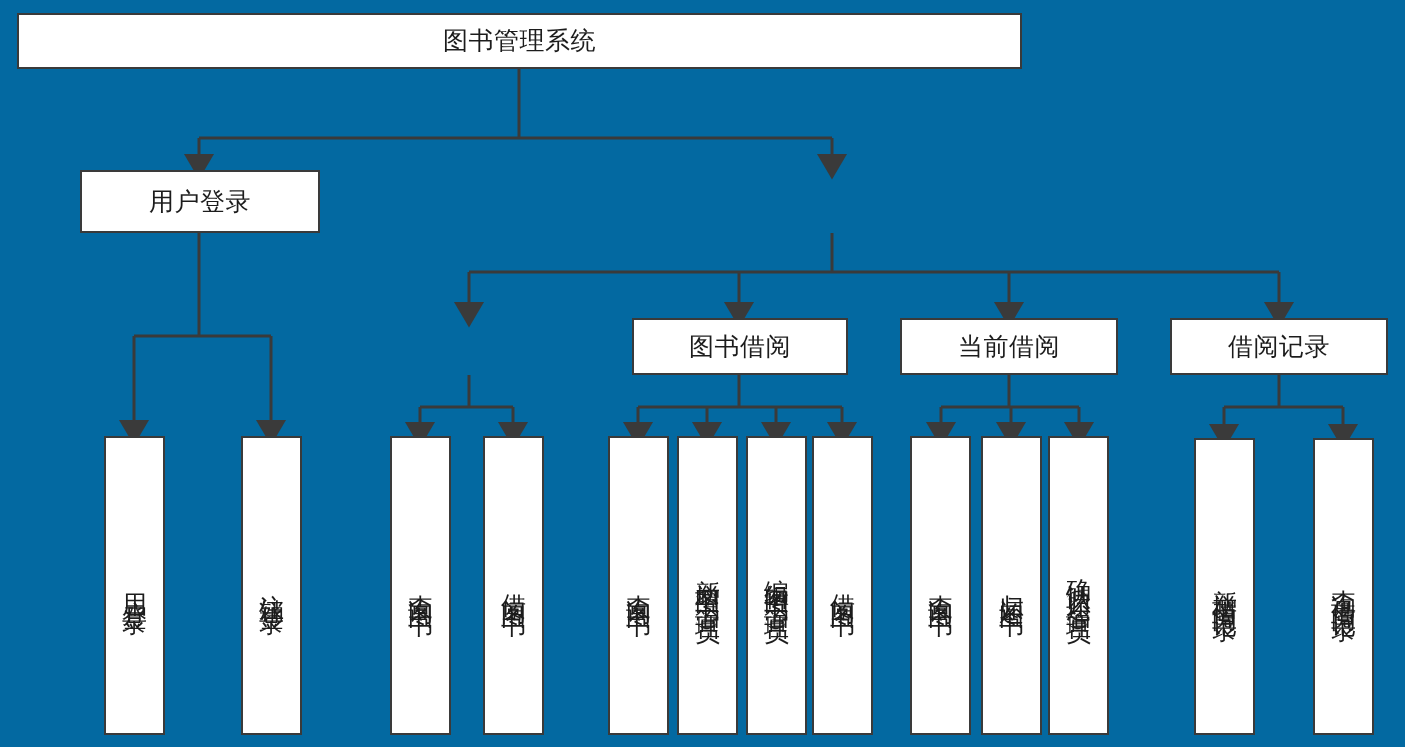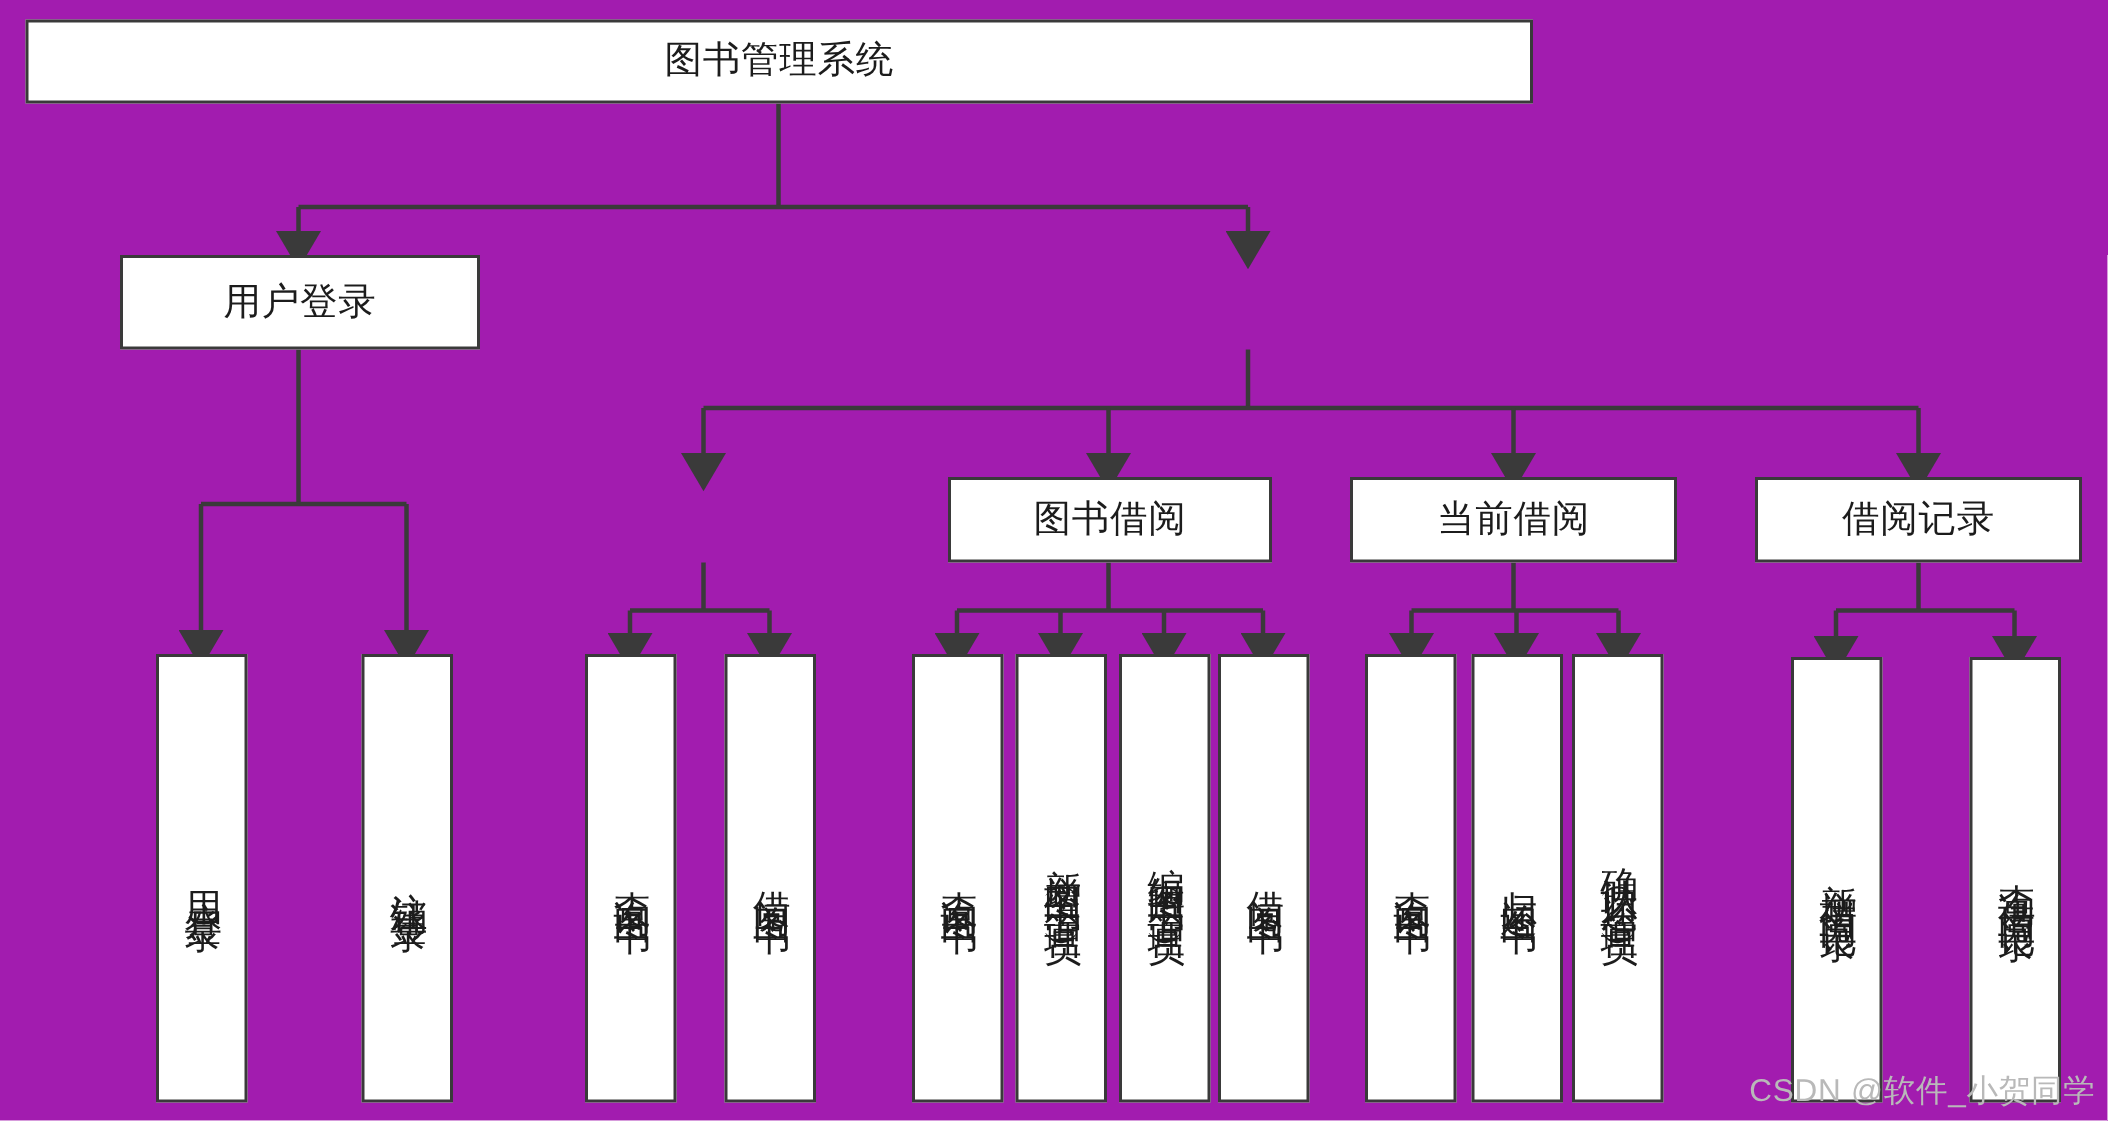--- a/index.html
+++ b/index.html
@@ -15,7 +15,7 @@
     position: relative;
     width: 1405px;
     height: 747px;
-    background: #a21caf;
+    background: #0369a1;
     overflow: hidden;
   }
   #edges-layer {

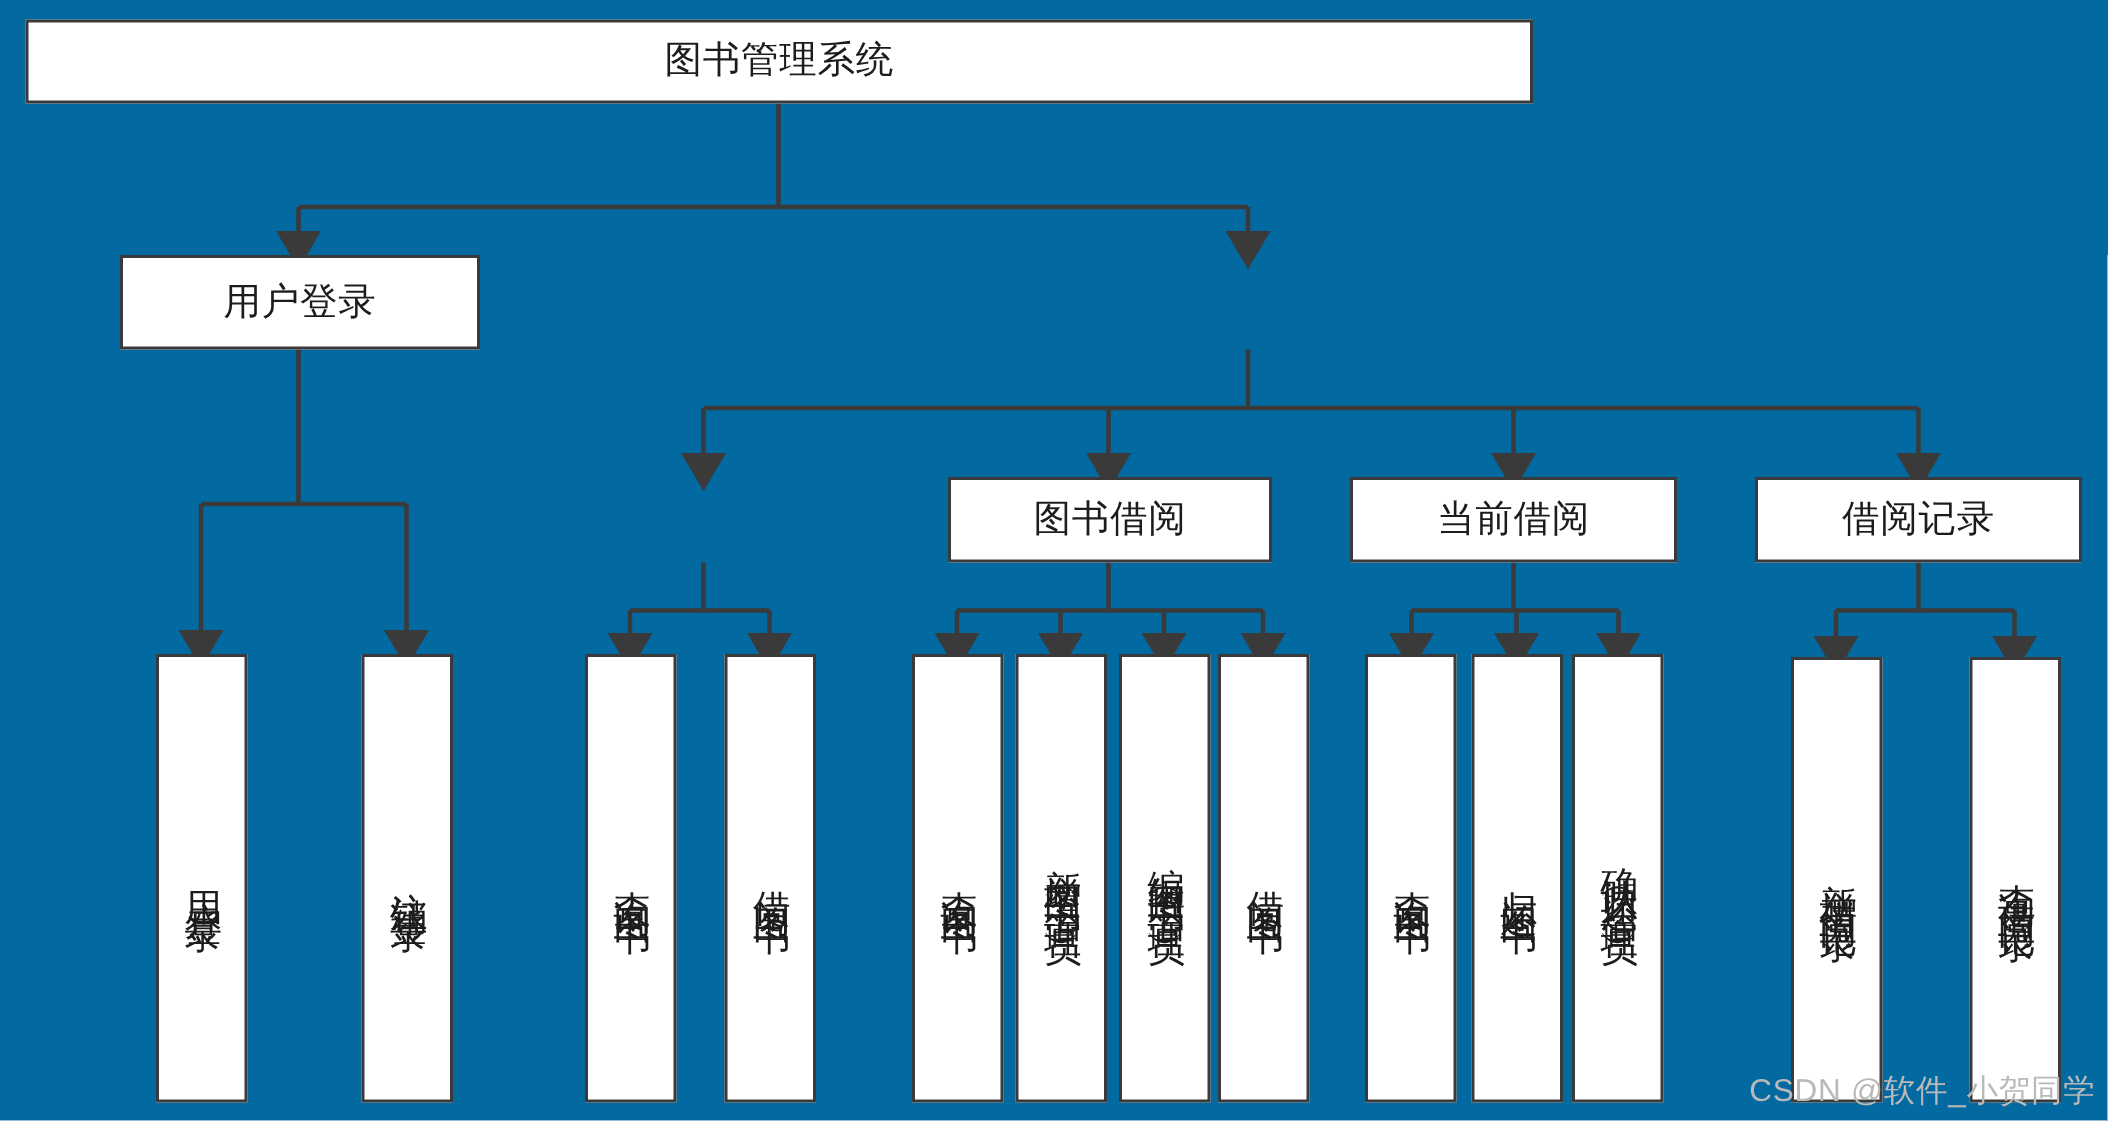--- a/index.html
+++ b/index.html
@@ -192,7 +192,6 @@
     <span class="node-label">查询借阅记录</span>
   </div>
 
-  <div class="watermark">CSDN @软件_小贺同学</div>
 
 </div>
 

